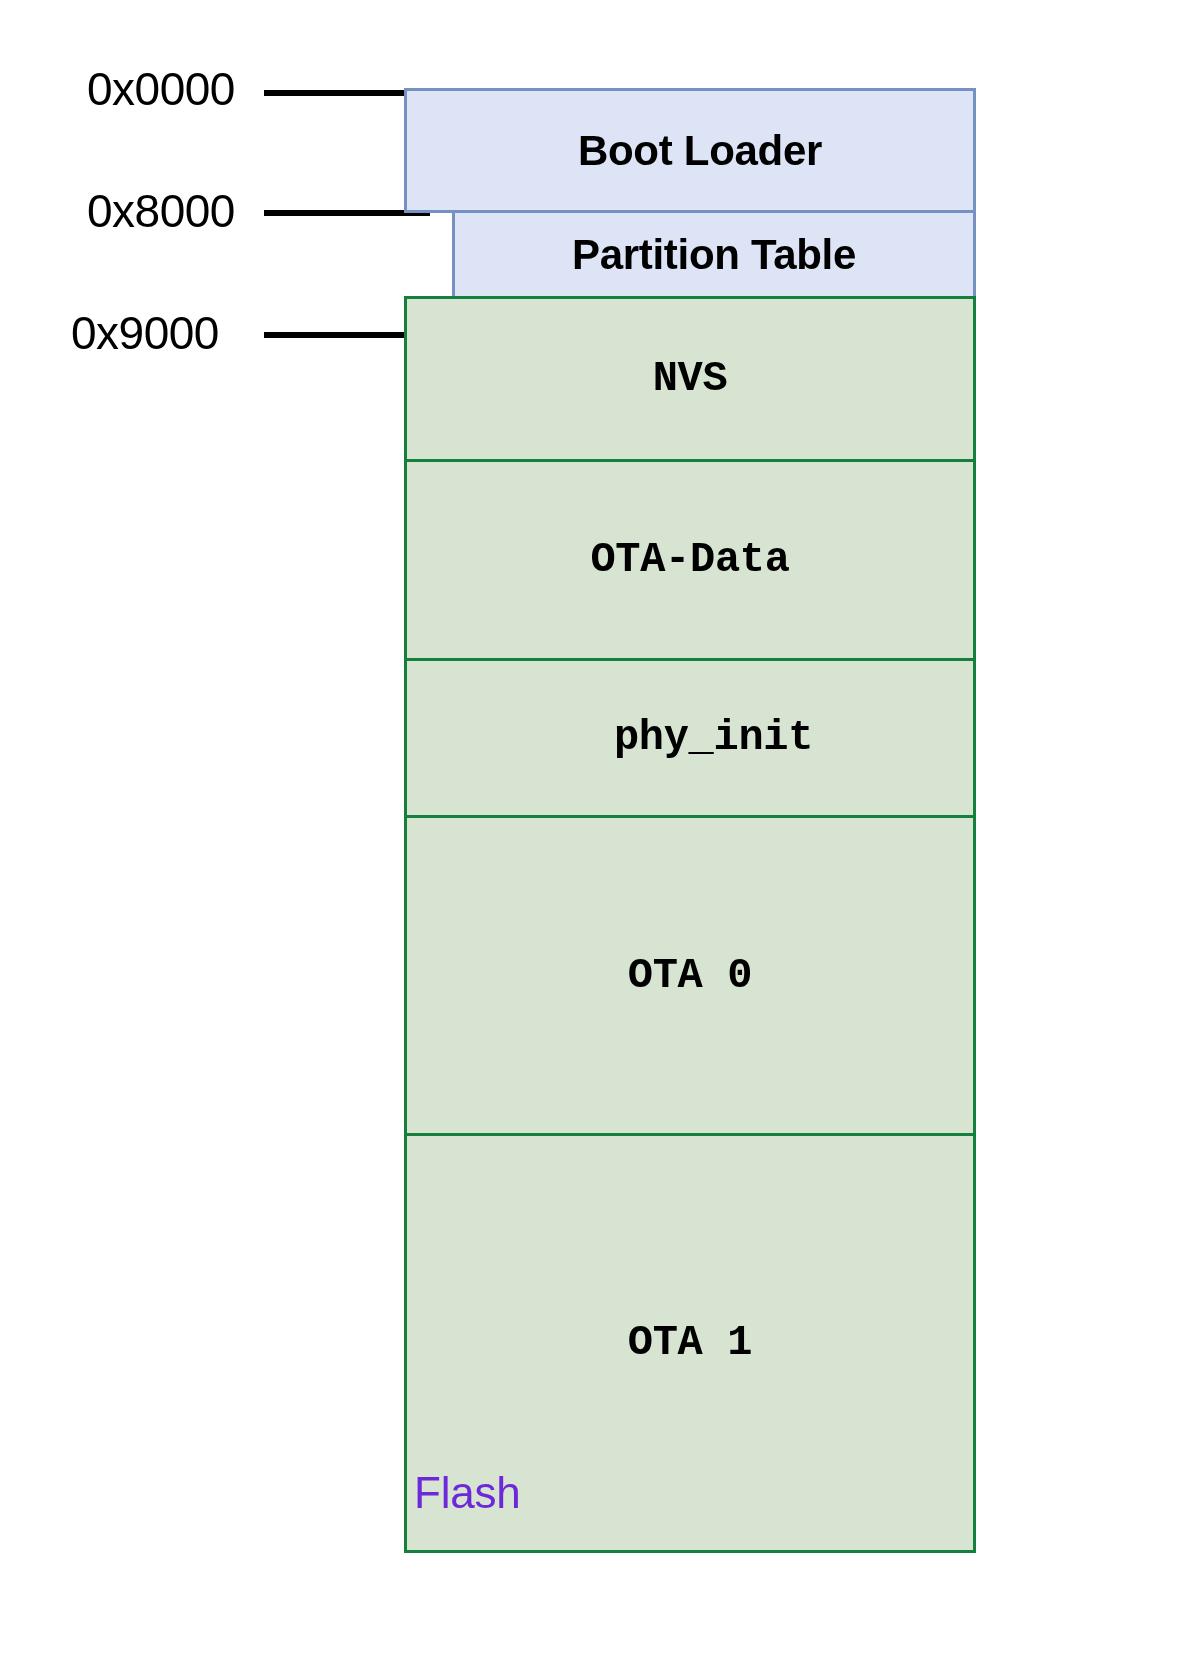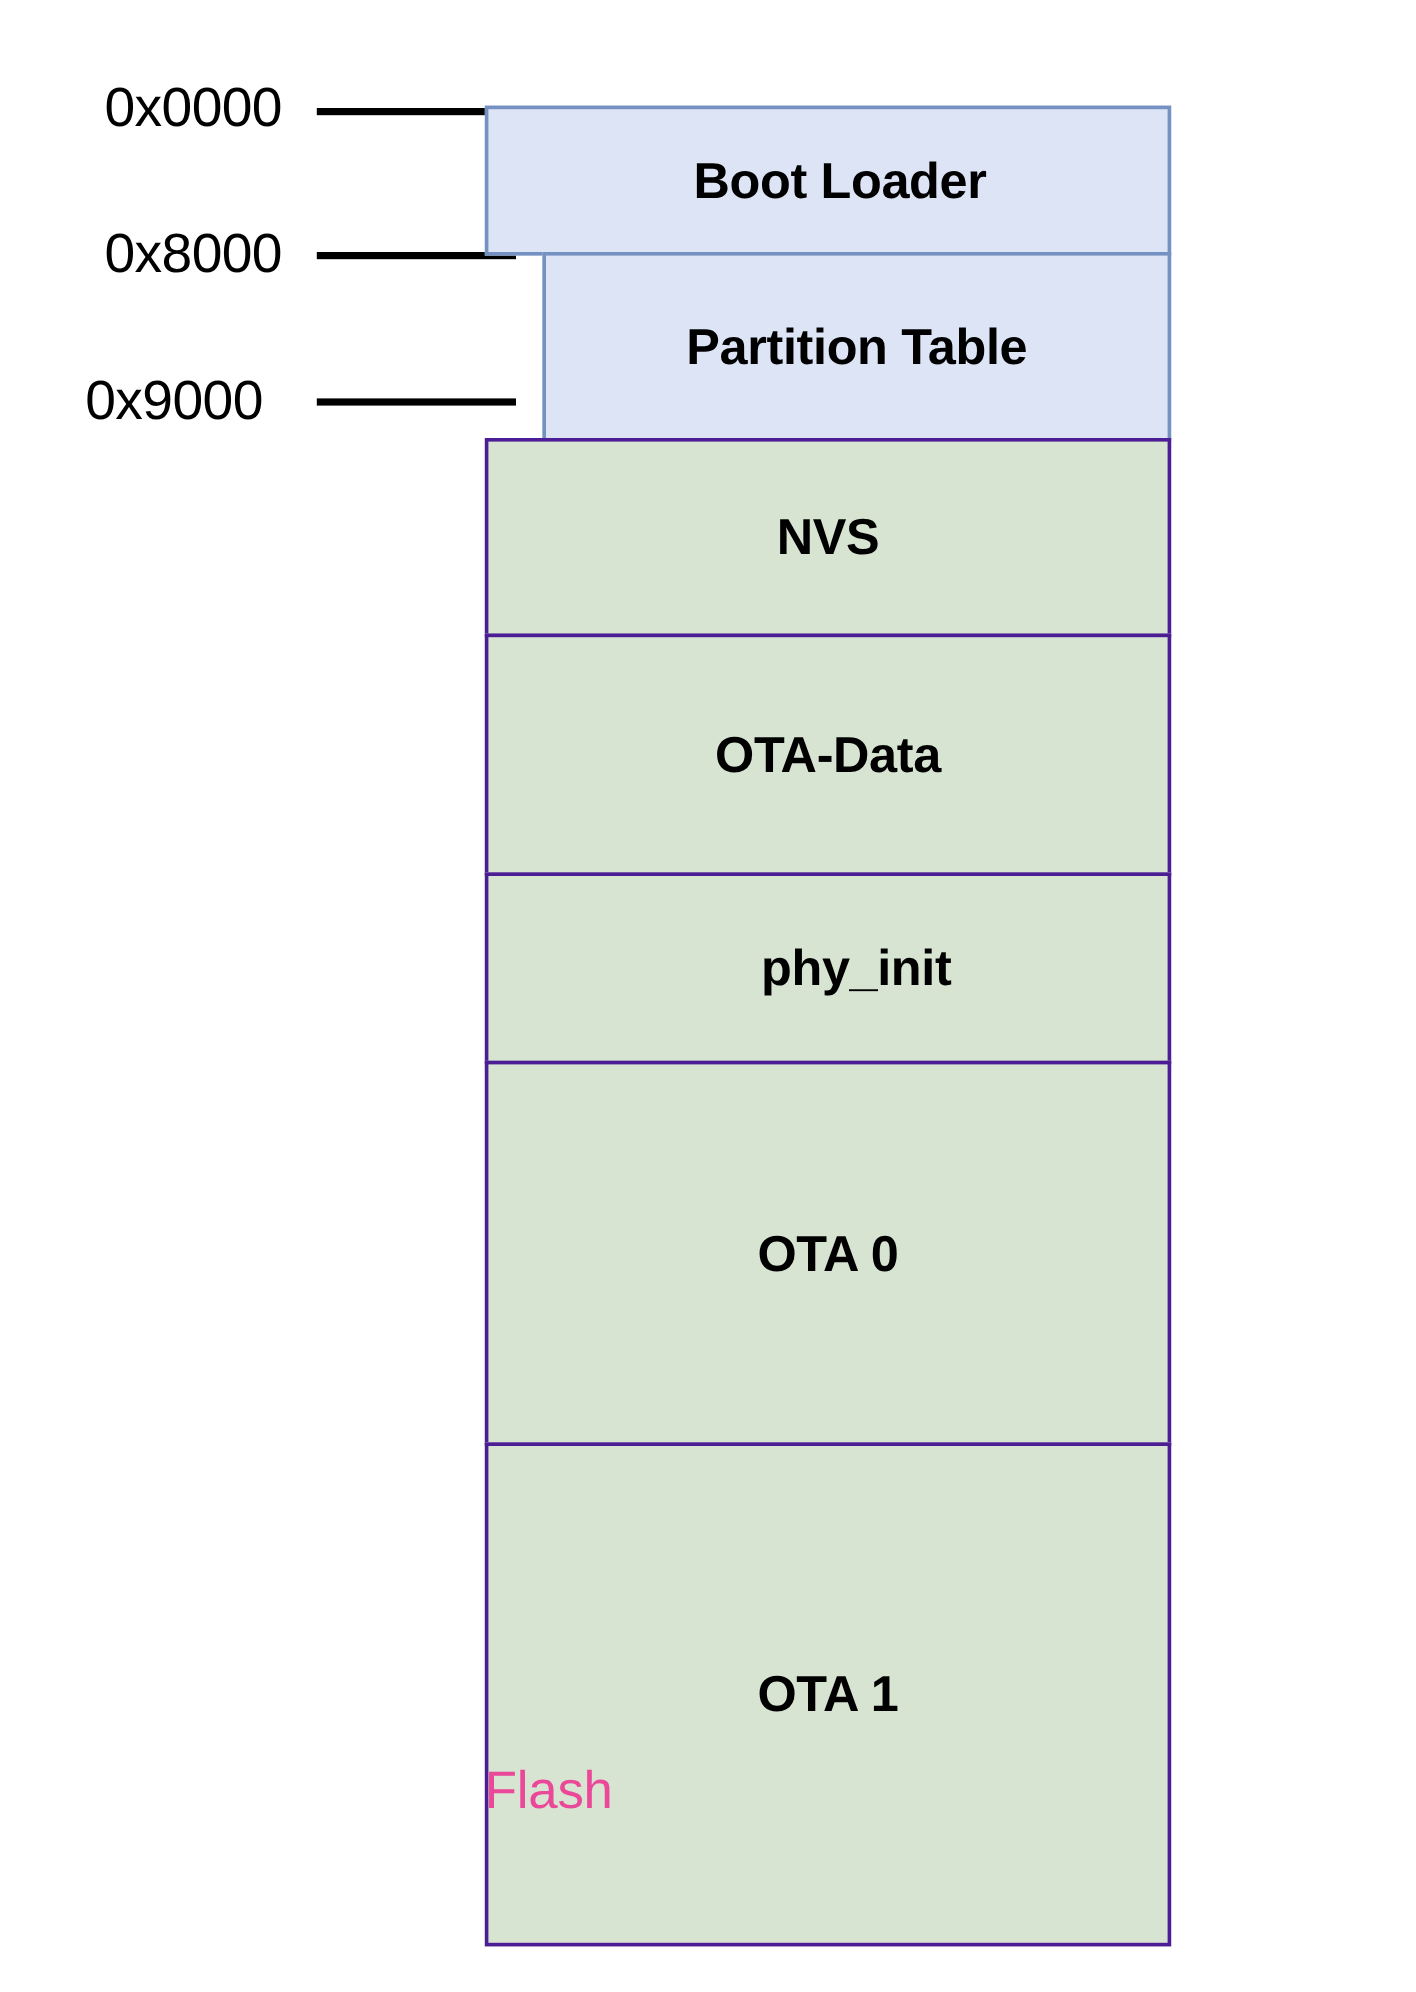--- a/index.html
+++ b/index.html
@@ -105,7 +105,7 @@
       <span class="mem-label">Boot Loader</span>
     </div>
 
-    <div class="mem-block blue" style="height:158px;margin-left:48px;">
+    <div class="mem-block blue" style="height:89px;margin-left:48px;">
       <span class="mem-label">Partition Table</span>
     </div>
 

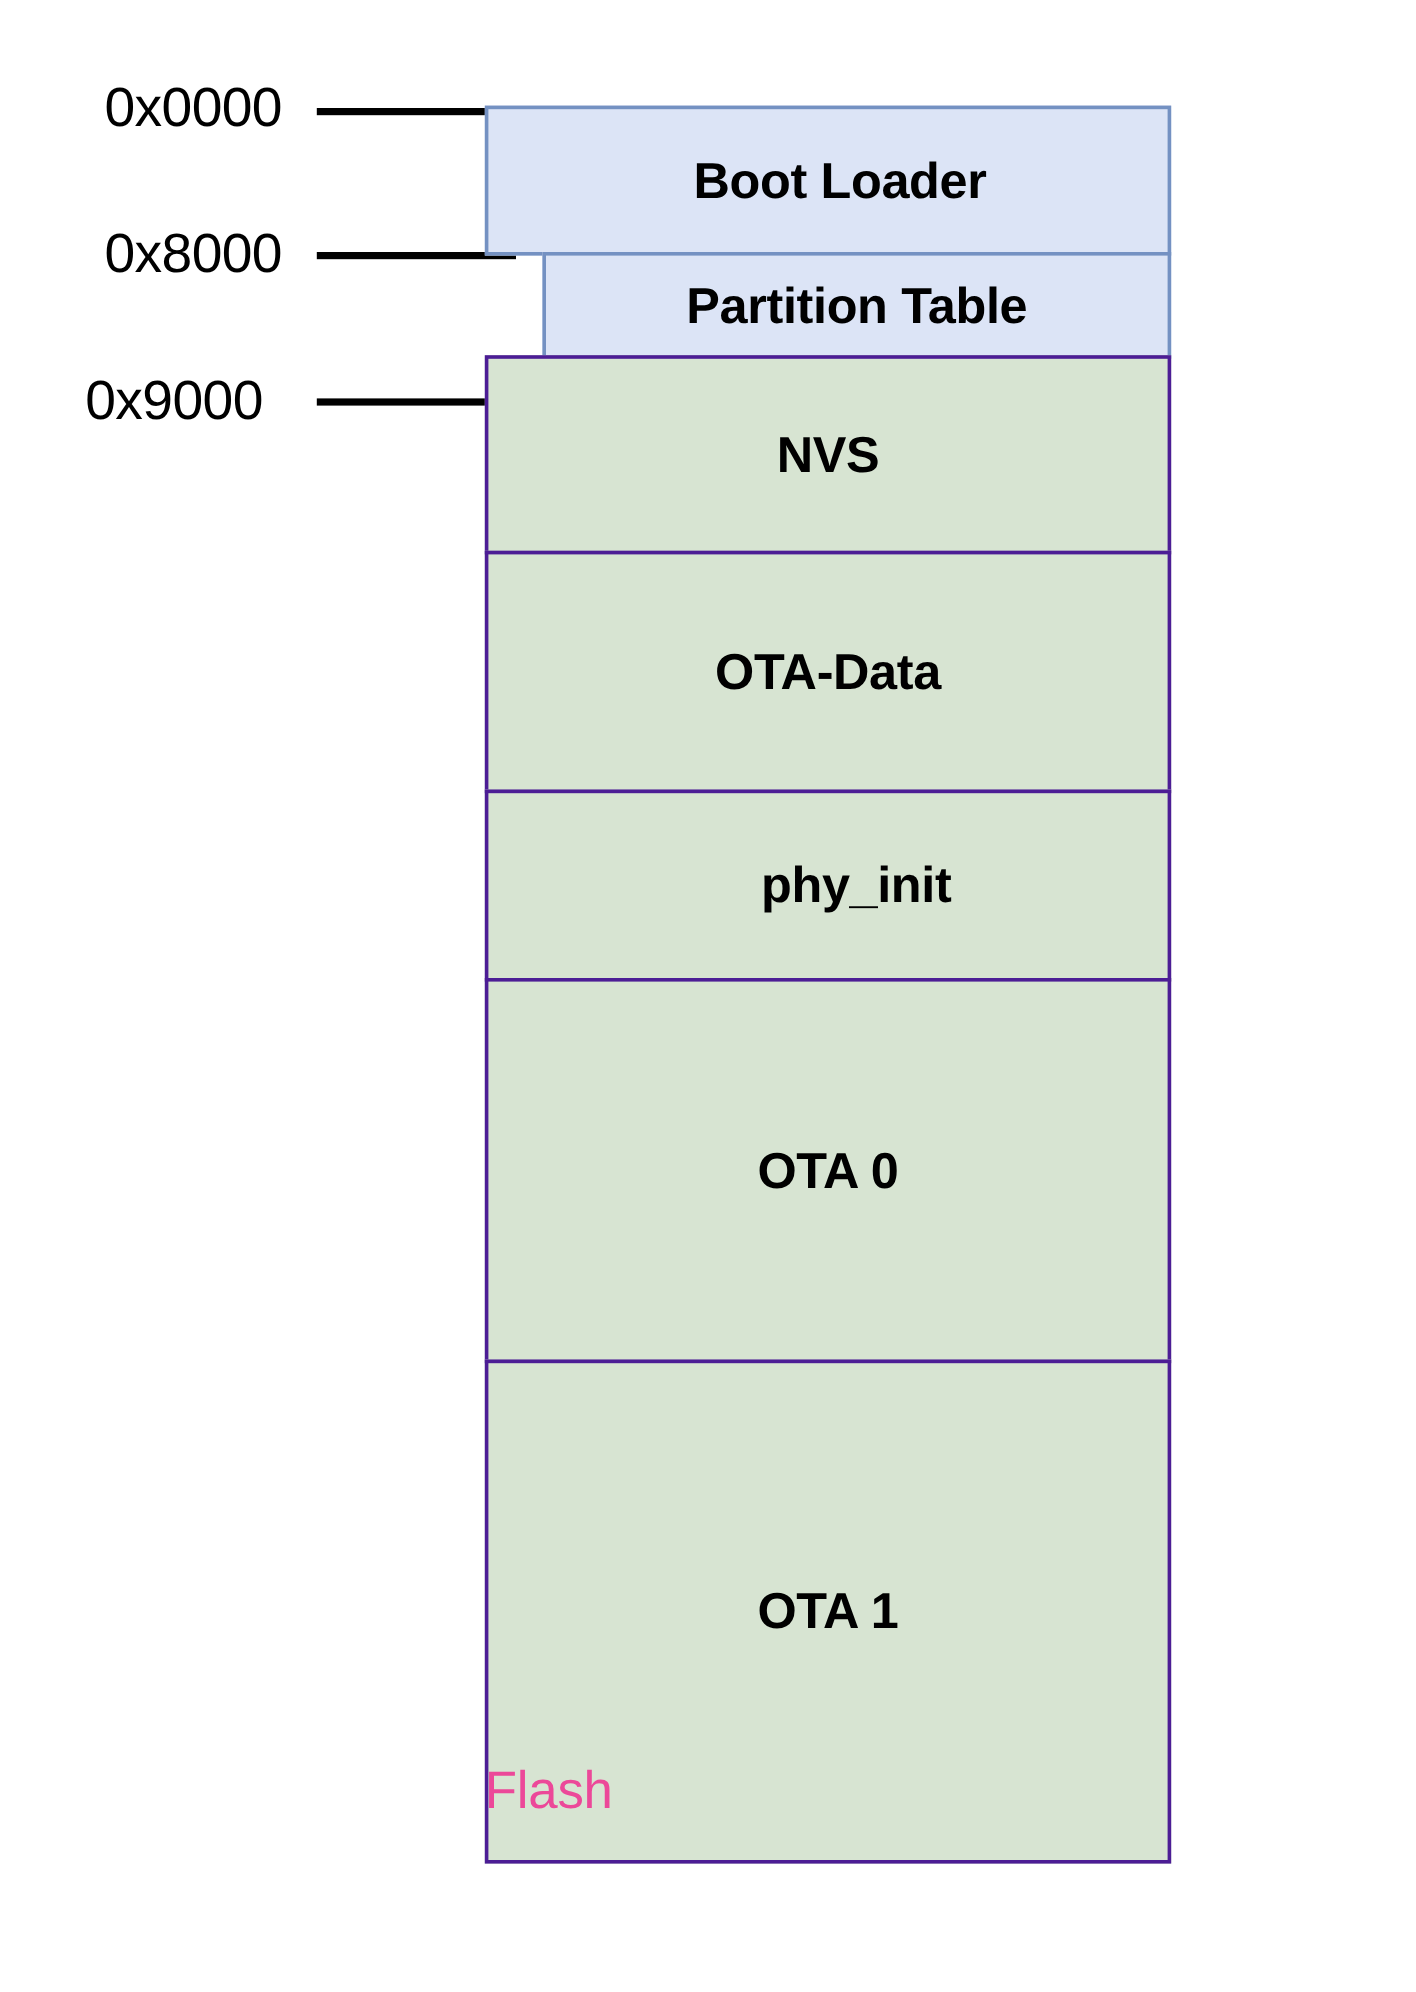--- a/index.html
+++ b/index.html
@@ -62,7 +62,8 @@
   }
   .mem-block.green {
     background: #d7e4d2;
-    border: 3px solid #4c1d95;
+    border: 3px solid #15803d;
+    font-family: Liberation Mono, monospace;
   }
 
   .mem-label {

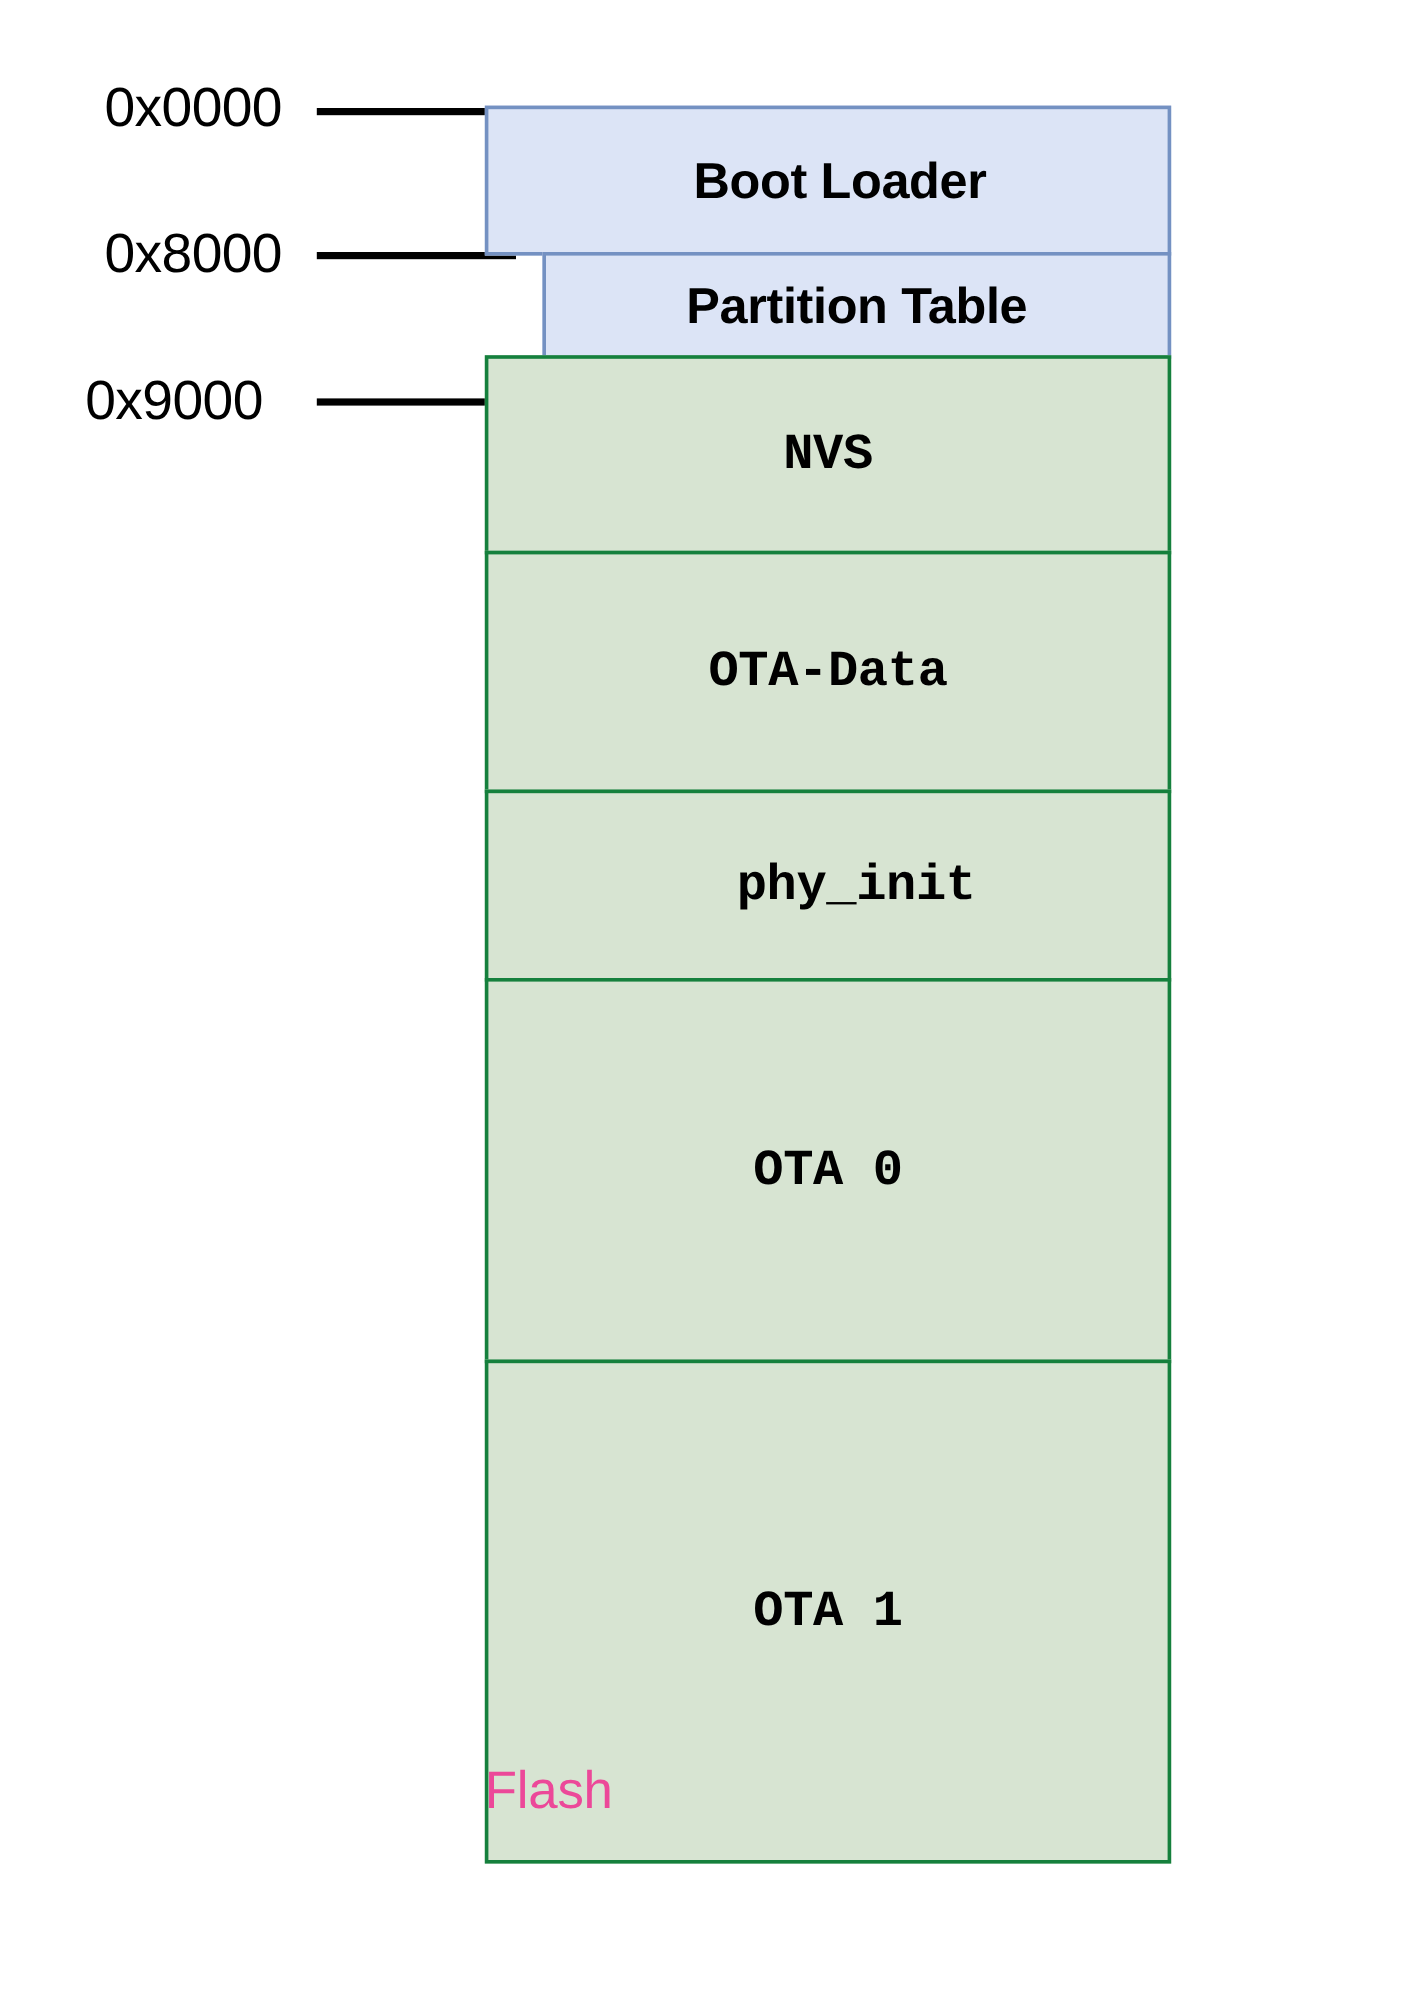--- a/index.html
+++ b/index.html
@@ -77,11 +77,11 @@
   
   #flash-caption {
     position: absolute;
-    left: 404px;
+    left: 414px;
     top: 1468px;
     font-size: 44px;
     font-weight: 400;
-    color: #ec4899;
+    color: #6d28d9;
     letter-spacing: -0.2px;
     white-space: nowrap;
   }

